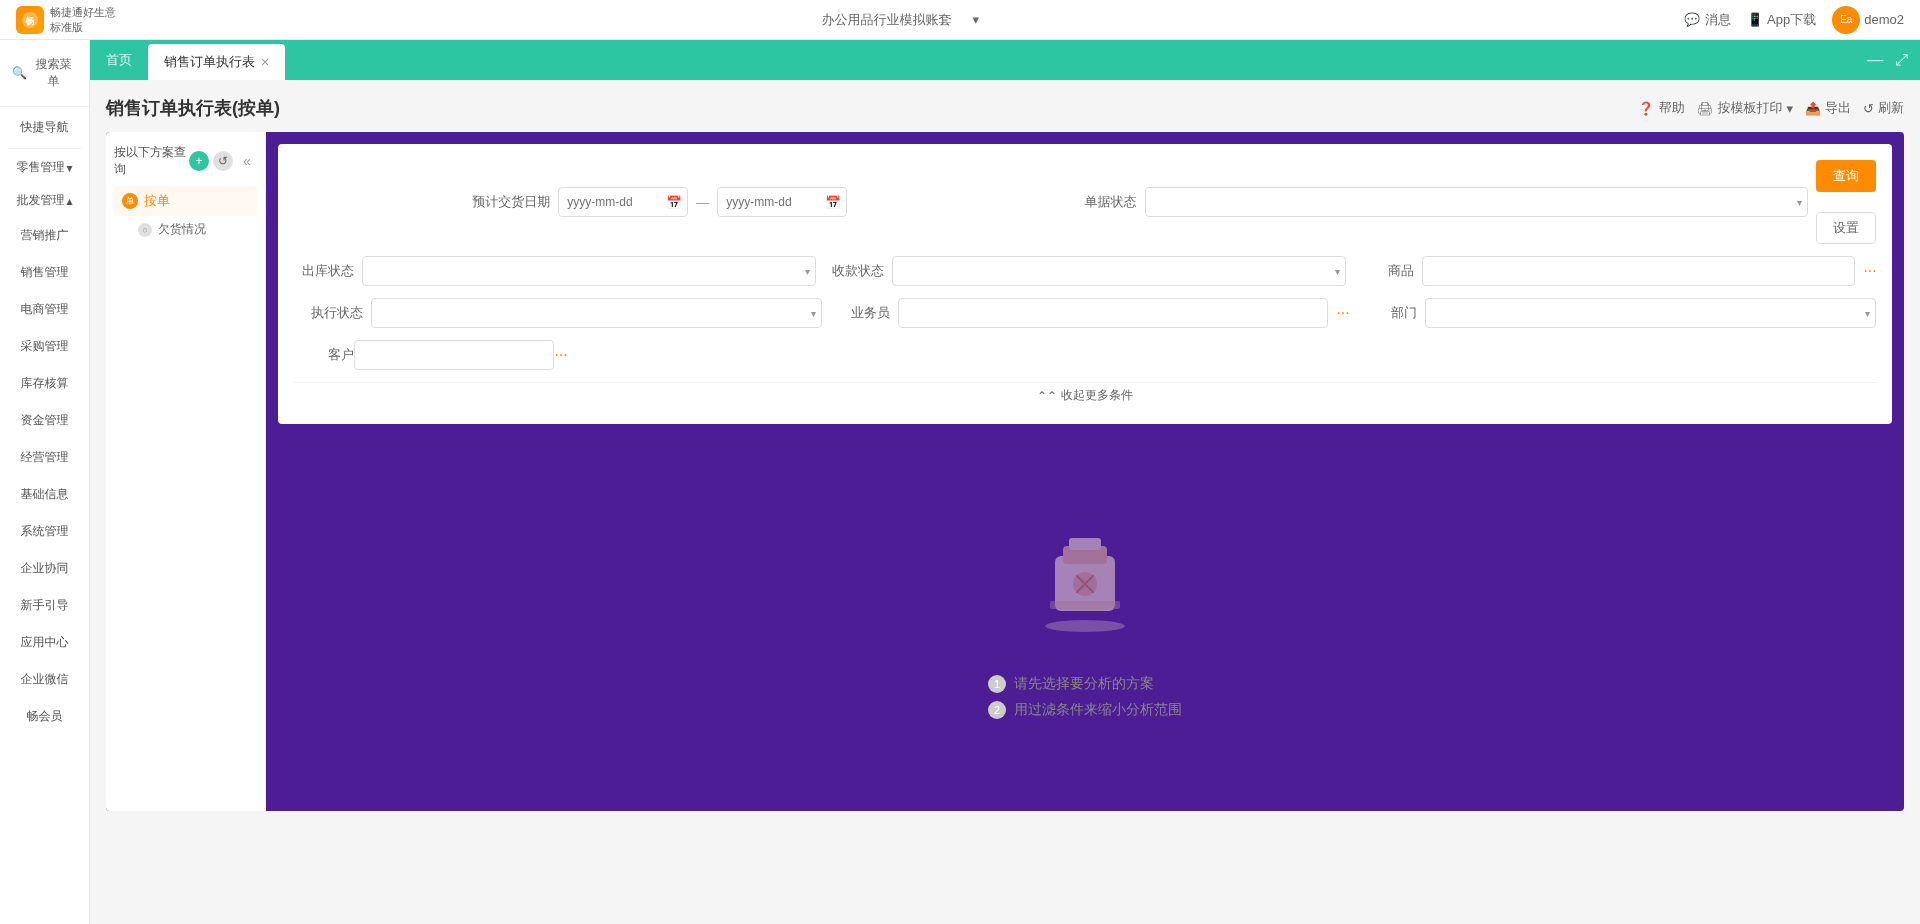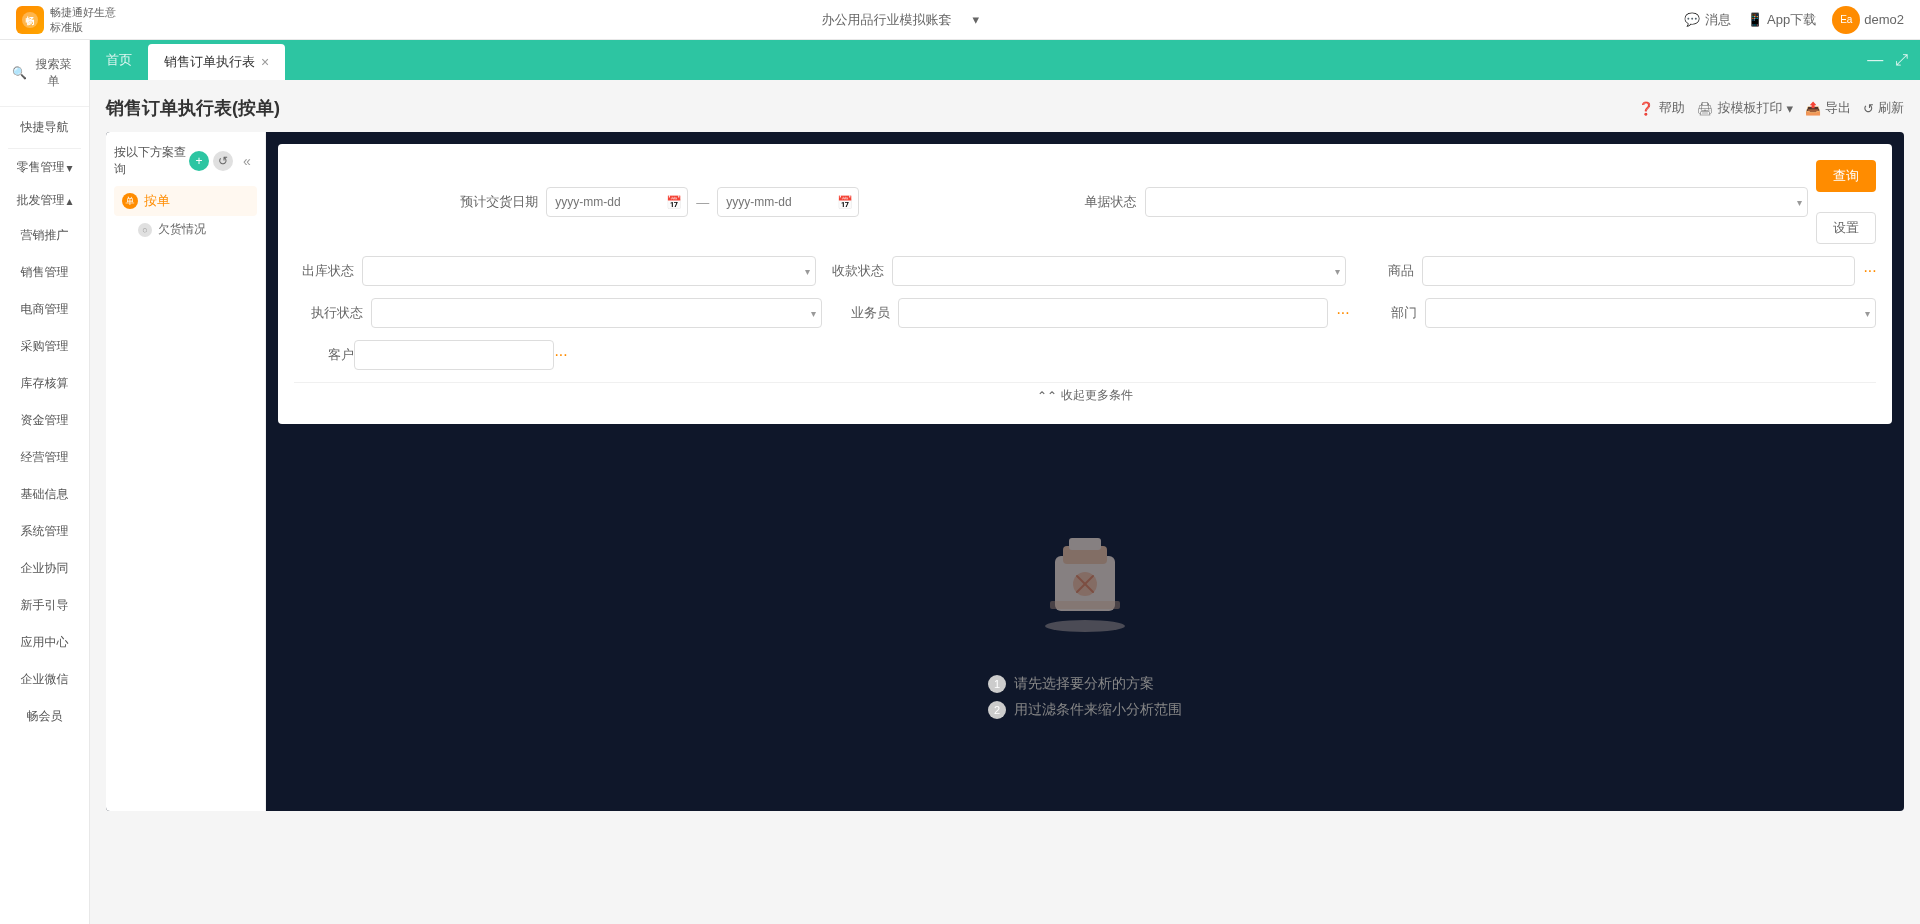--- a/index.html
+++ b/index.html
@@ -70,7 +70,7 @@
     .sub-icon { width: 14px; height: 14px; border-radius: 50%; background: #e0e0e0; display: flex; align-items: center; justify-content: center; color: #999; font-size: 9px; }
 
     
-    .content-with-panel { display: flex; flex: 1; background: #0f172a; border-radius: 4px; overflow: hidden; min-height: 500px; }
+    .content-with-panel { display: flex; flex: 1; background: #4c1d95; border-radius: 4px; overflow: hidden; min-height: 500px; }
     .right-content { flex: 1; padding: 12px; overflow: auto; }
 
     

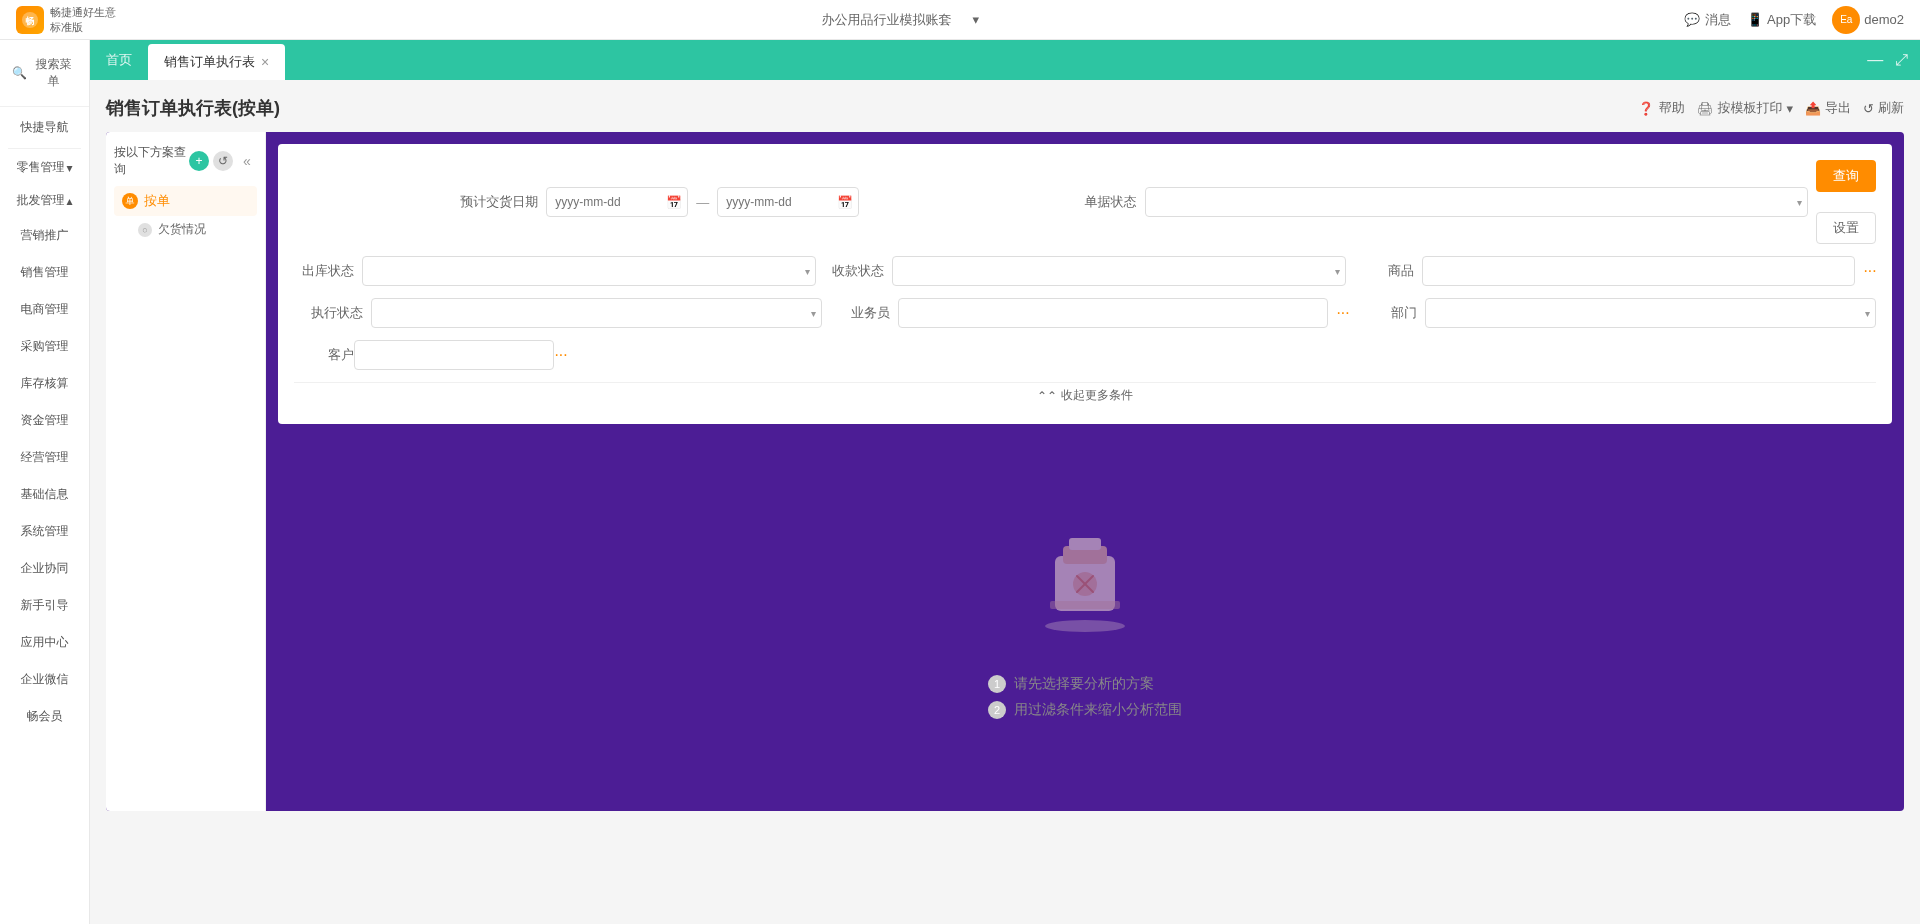--- a/index.html
+++ b/index.html
@@ -83,7 +83,7 @@
     .filter-select { height: 30px; border: 1px solid #ddd; border-radius: 4px; padding: 0 24px 0 8px; font-size: 12px; color: #333; outline: none; background: #fff; appearance: none; cursor: pointer; min-width: 180px; }
     .select-wrapper { position: relative; display: inline-flex; align-items: center; }
     .select-wrapper .chevron { position: absolute; right: 6px; color: #999; font-size: 10px; pointer-events: none; }
-    .date-input { height: 30px; border: 1px solid #ddd; border-radius: 4px; padding: 0 28px 0 8px; font-size: 12px; color: #999; background: #fff; outline: none; width: 142px; }
+    .date-input { height: 30px; border: 1px solid #ddd; border-radius: 4px; padding: 0 28px 0 8px; font-size: 12px; color: #999; background: #fff; outline: none; width: 130px; }
     .date-input-wrapper { position: relative; display: inline-flex; align-items: center; }
     .date-input-wrapper .cal-icon { position: absolute; right: 6px; color: #ff8c00; font-size: 13px; pointer-events: none; }
     .dotdot { color: #ff8c00; font-size: 16px; cursor: pointer; letter-spacing: -1px; }

